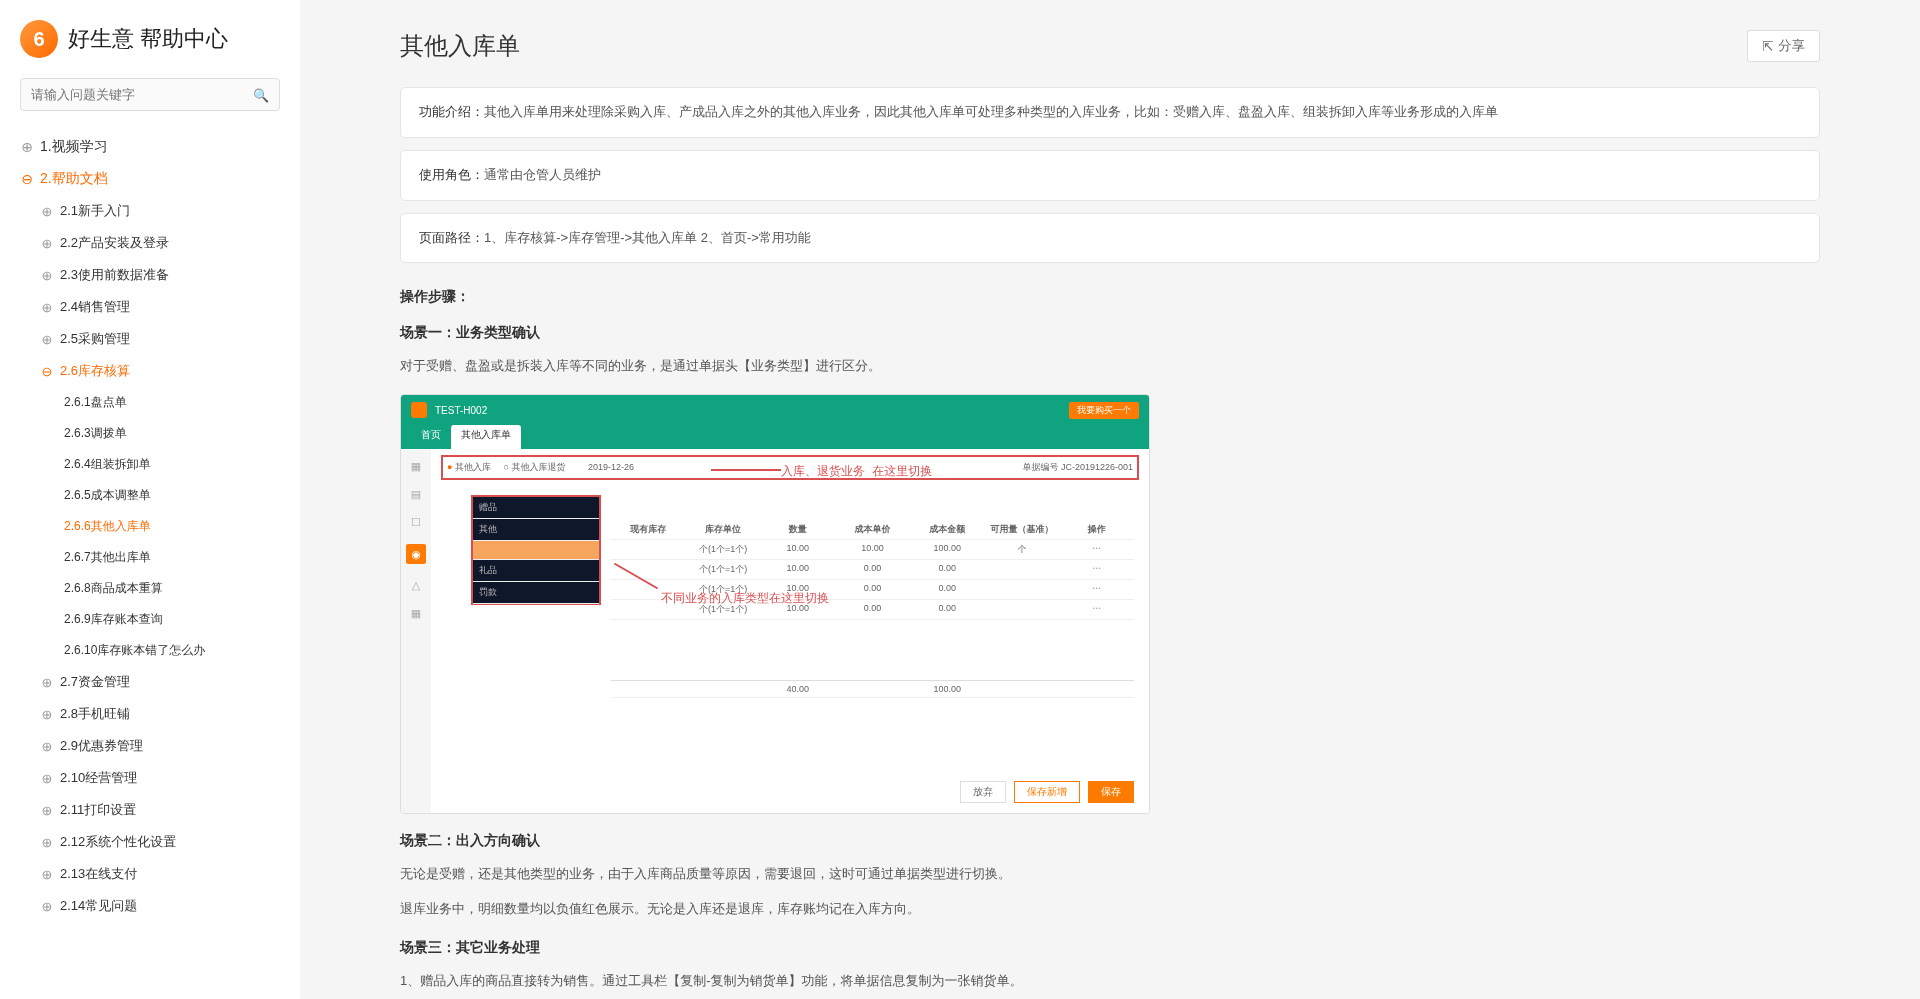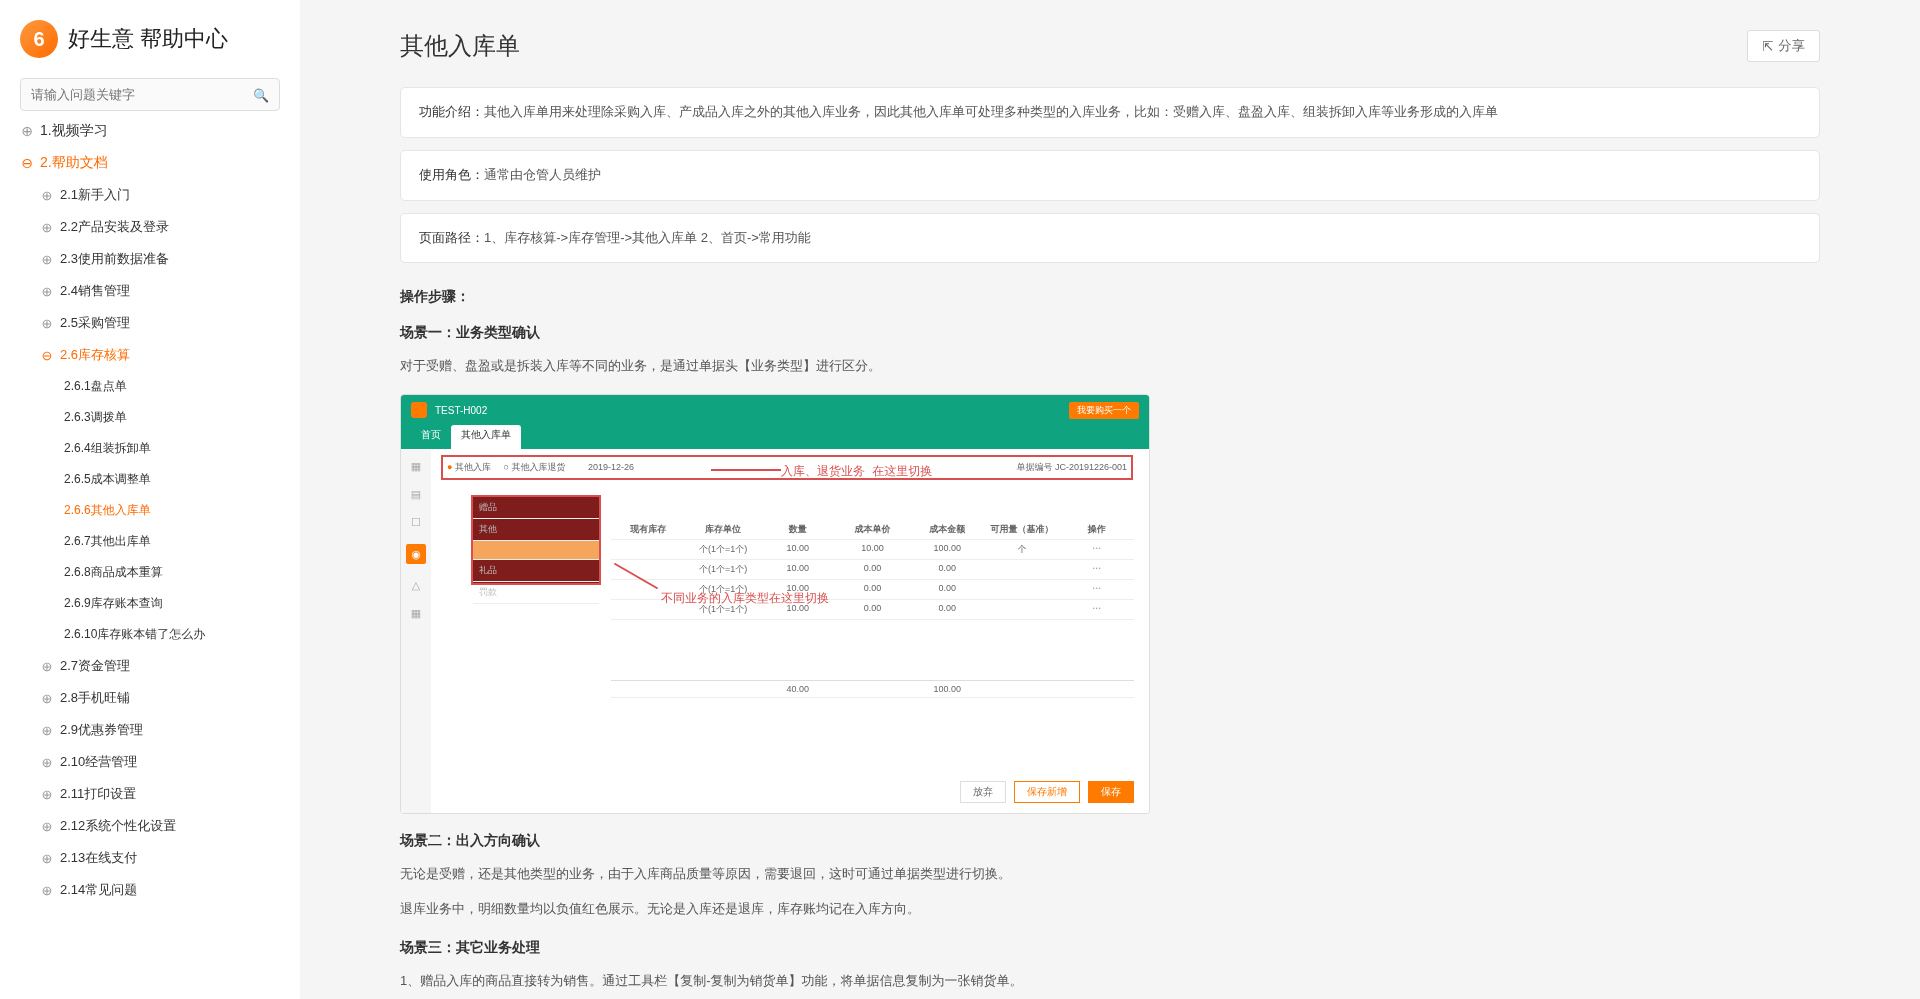--- a/index.html
+++ b/index.html
@@ -9,7 +9,7 @@
 .logo-area { display: flex; align-items: center; margin-bottom: 20px; }
 .logo-circle { width: 38px; height: 38px; background: linear-gradient(135deg, #ff9a3e, #ff6a00); border-radius: 50%; display: flex; align-items: center; justify-content: center; color: #fff; font-weight: bold; font-size: 20px; margin-right: 10px; }
 .logo-title { font-size: 22px; color: #222; }
-.search-box { position: relative; margin-bottom: 4px; }
+.search-box { position: relative; margin-bottom: 20px; }
 .search-box input { width: 100%; padding: 8px 30px 8px 10px; border: 1px solid #ddd; border-radius: 4px; font-size: 13px; background: #fafafa; }
 .search-box .search-icon { position: absolute; right: 10px; top: 50%; transform: translateY(-50%); color: #999; }
 .tree-item { padding: 7px 0; display: flex; align-items: center; cursor: pointer; color: #333; }

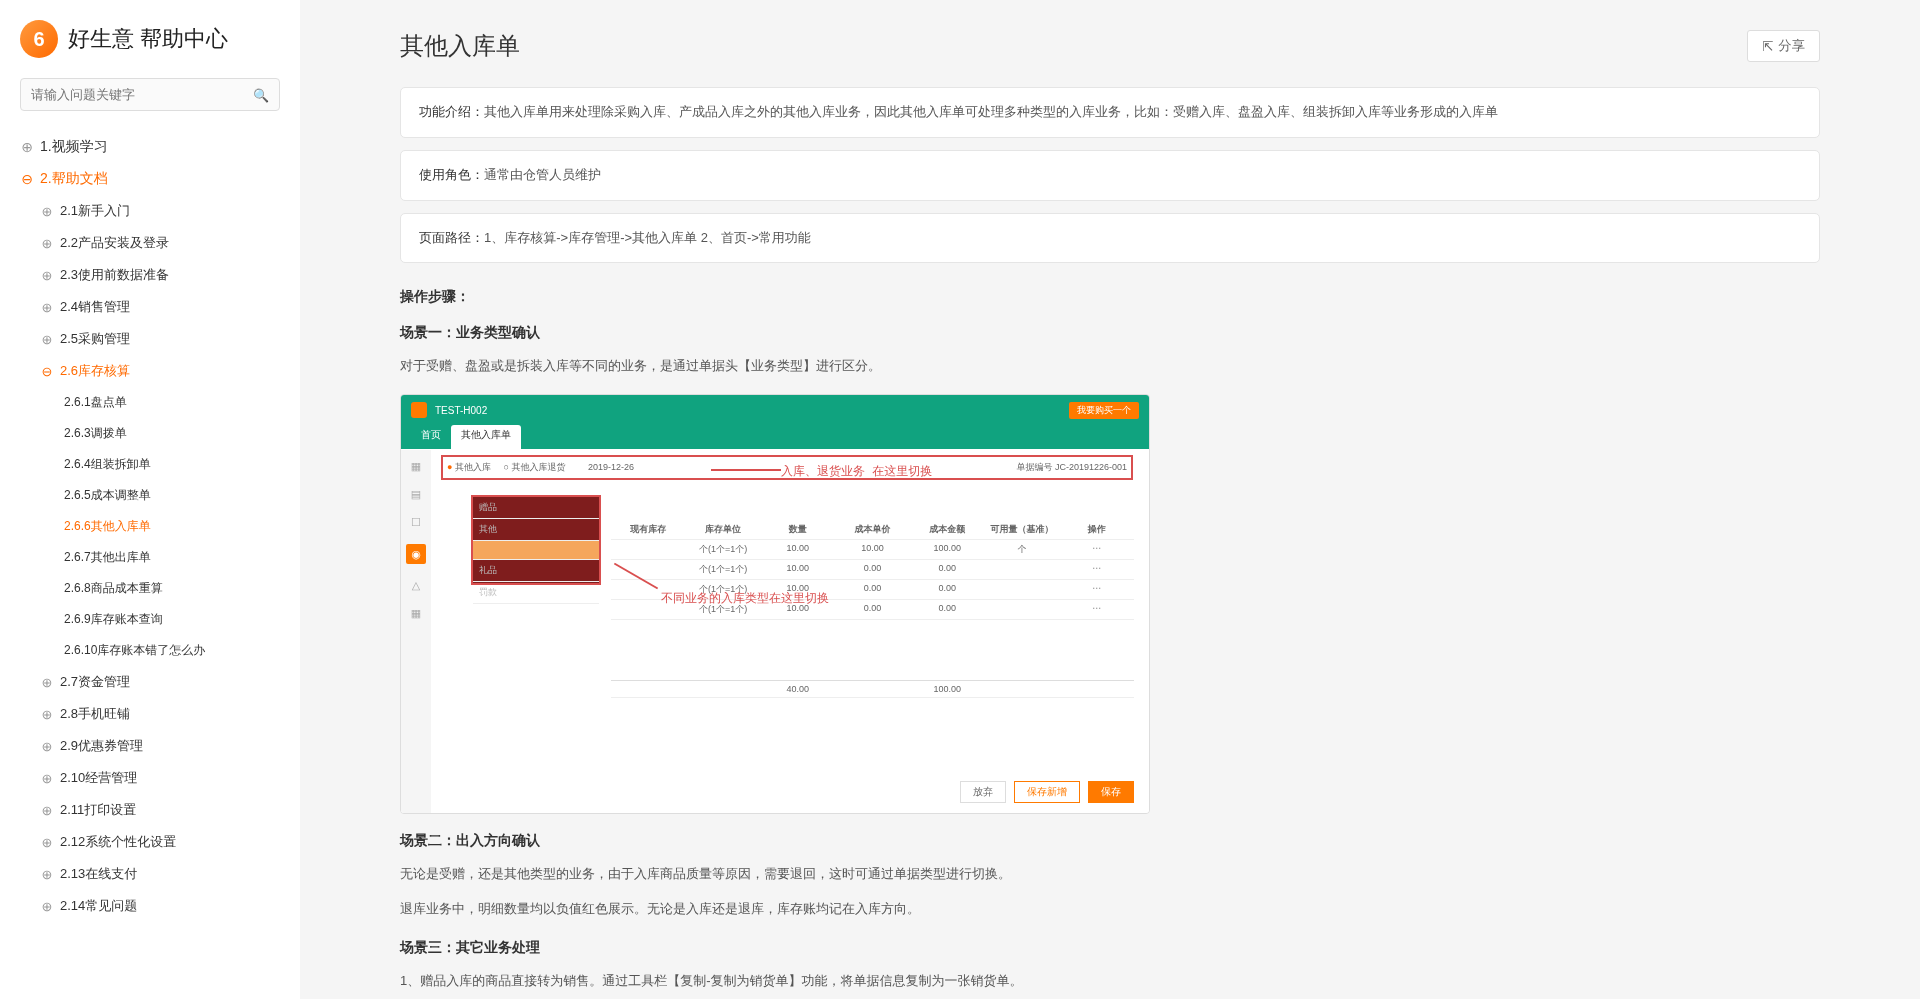--- a/index.html
+++ b/index.html
@@ -36,7 +36,7 @@
 .ss-tabs { height: 24px; background: #10a37f; display: flex; padding: 0 10px; font-size: 10px; color: #fff; }
 .ss-tab { padding: 3px 10px; border-radius: 3px 3px 0 0; }
 .ss-tab.active { background: #fff; color: #333; }
-.ss-toolbar { border: 2px solid #d94f4f; margin: 6px 16px; padding: 4px; display: flex; justify-content: space-between; font-size: 9px; color: #666; }
+.ss-toolbar { border: 2px solid #d94f4f; margin: 6px 10px; padding: 4px; display: flex; justify-content: space-between; font-size: 9px; color: #666; }
 .ss-red-text { color: #d94f4f; font-size: 12px; position: absolute; font-family: Liberation Mono, monospace; }
 .ss-red-line { position: absolute; background: #d94f4f; }
 .ss-dropdown-box { border: 2px solid #d94f4f; position: absolute; left: 70px; top: 100px; width: 130px; height: 90px; background: #7f1d1d; font-size: 9px; }

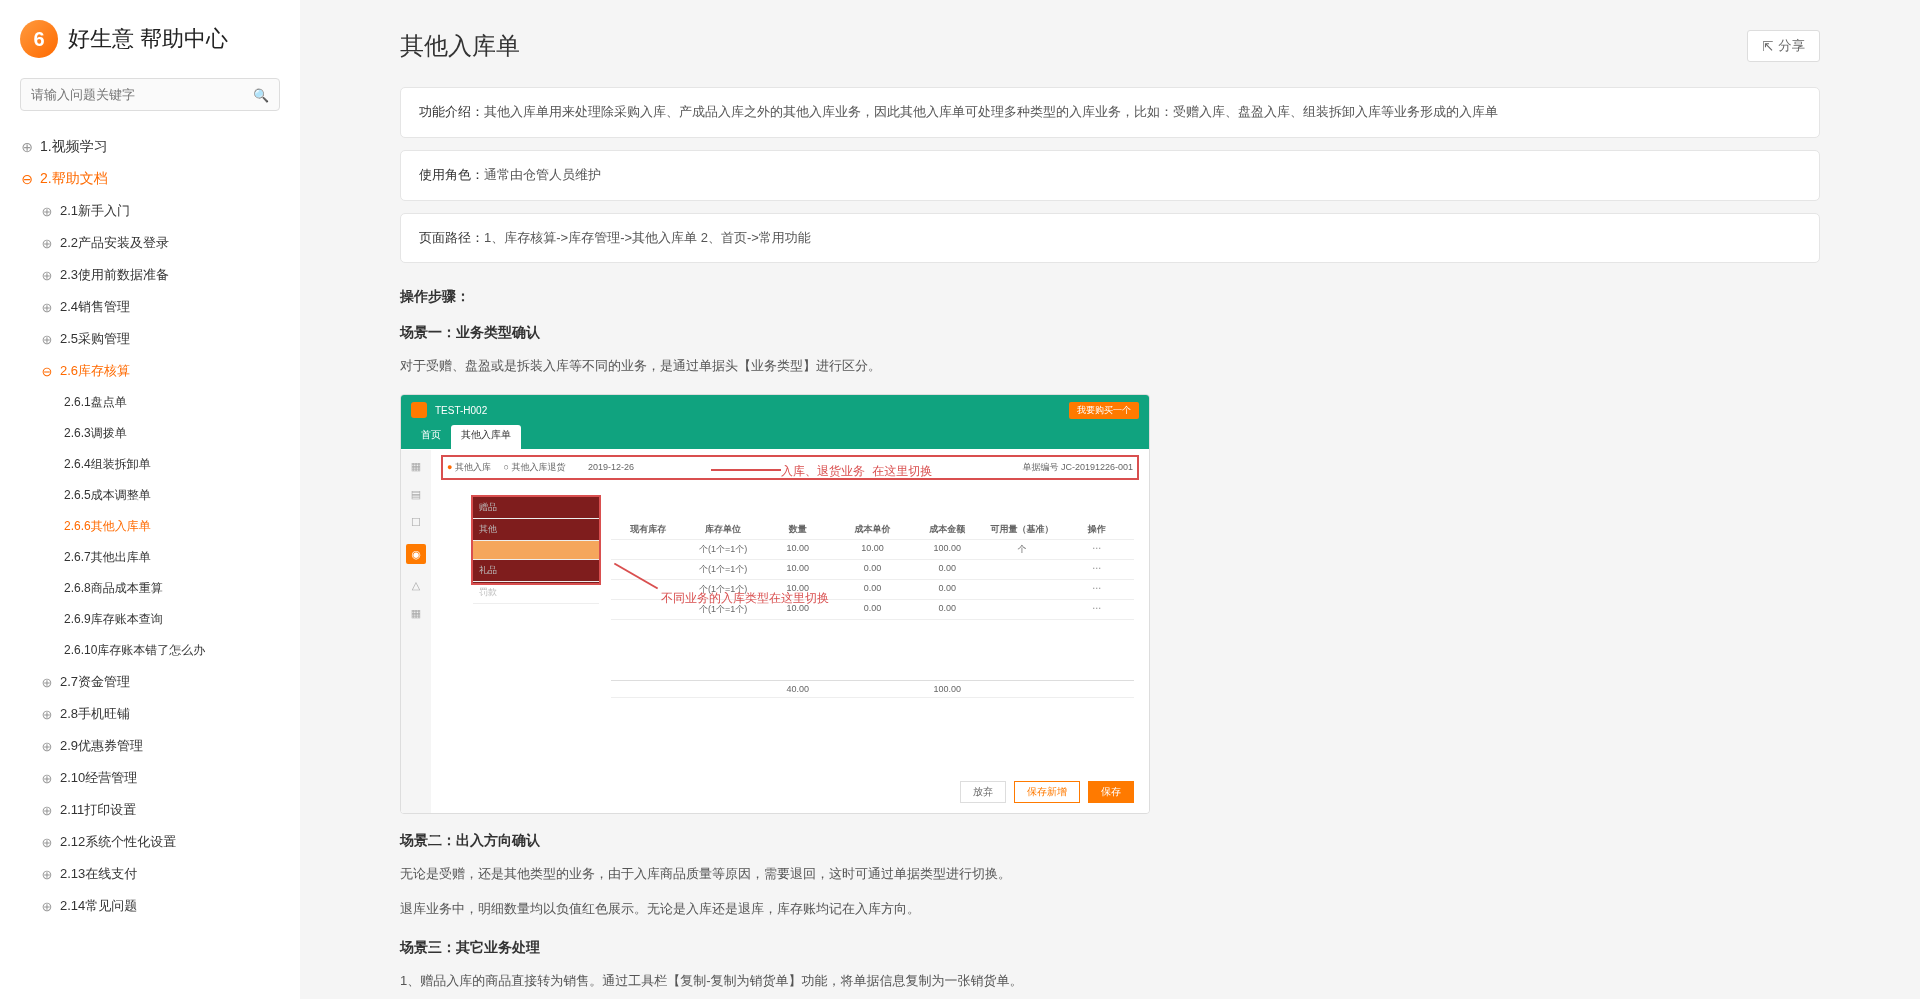--- a/index.html
+++ b/index.html
@@ -39,7 +39,7 @@
 .ss-toolbar { border: 2px solid #d94f4f; margin: 6px 10px; padding: 4px; display: flex; justify-content: space-between; font-size: 9px; color: #666; }
 .ss-red-text { color: #d94f4f; font-size: 12px; position: absolute; font-family: Liberation Mono, monospace; }
 .ss-red-line { position: absolute; background: #d94f4f; }
-.ss-dropdown-box { border: 2px solid #d94f4f; position: absolute; left: 70px; top: 100px; width: 130px; height: 90px; background: #7f1d1d; font-size: 9px; }
+.ss-dropdown-box { border: 2px solid #d94f4f; position: absolute; left: 70px; top: 100px; width: 130px; height: 110px; background: #0f172a; font-size: 9px; }
 .ss-dropdown-box div { padding: 4px 6px; border-bottom: 1px solid #eee; }
 .ss-dropdown-box .sel { background: #f5a65c; }
 .ss-table { margin: 40px 15px 0 15px; font-size: 9px; color: #666; }

